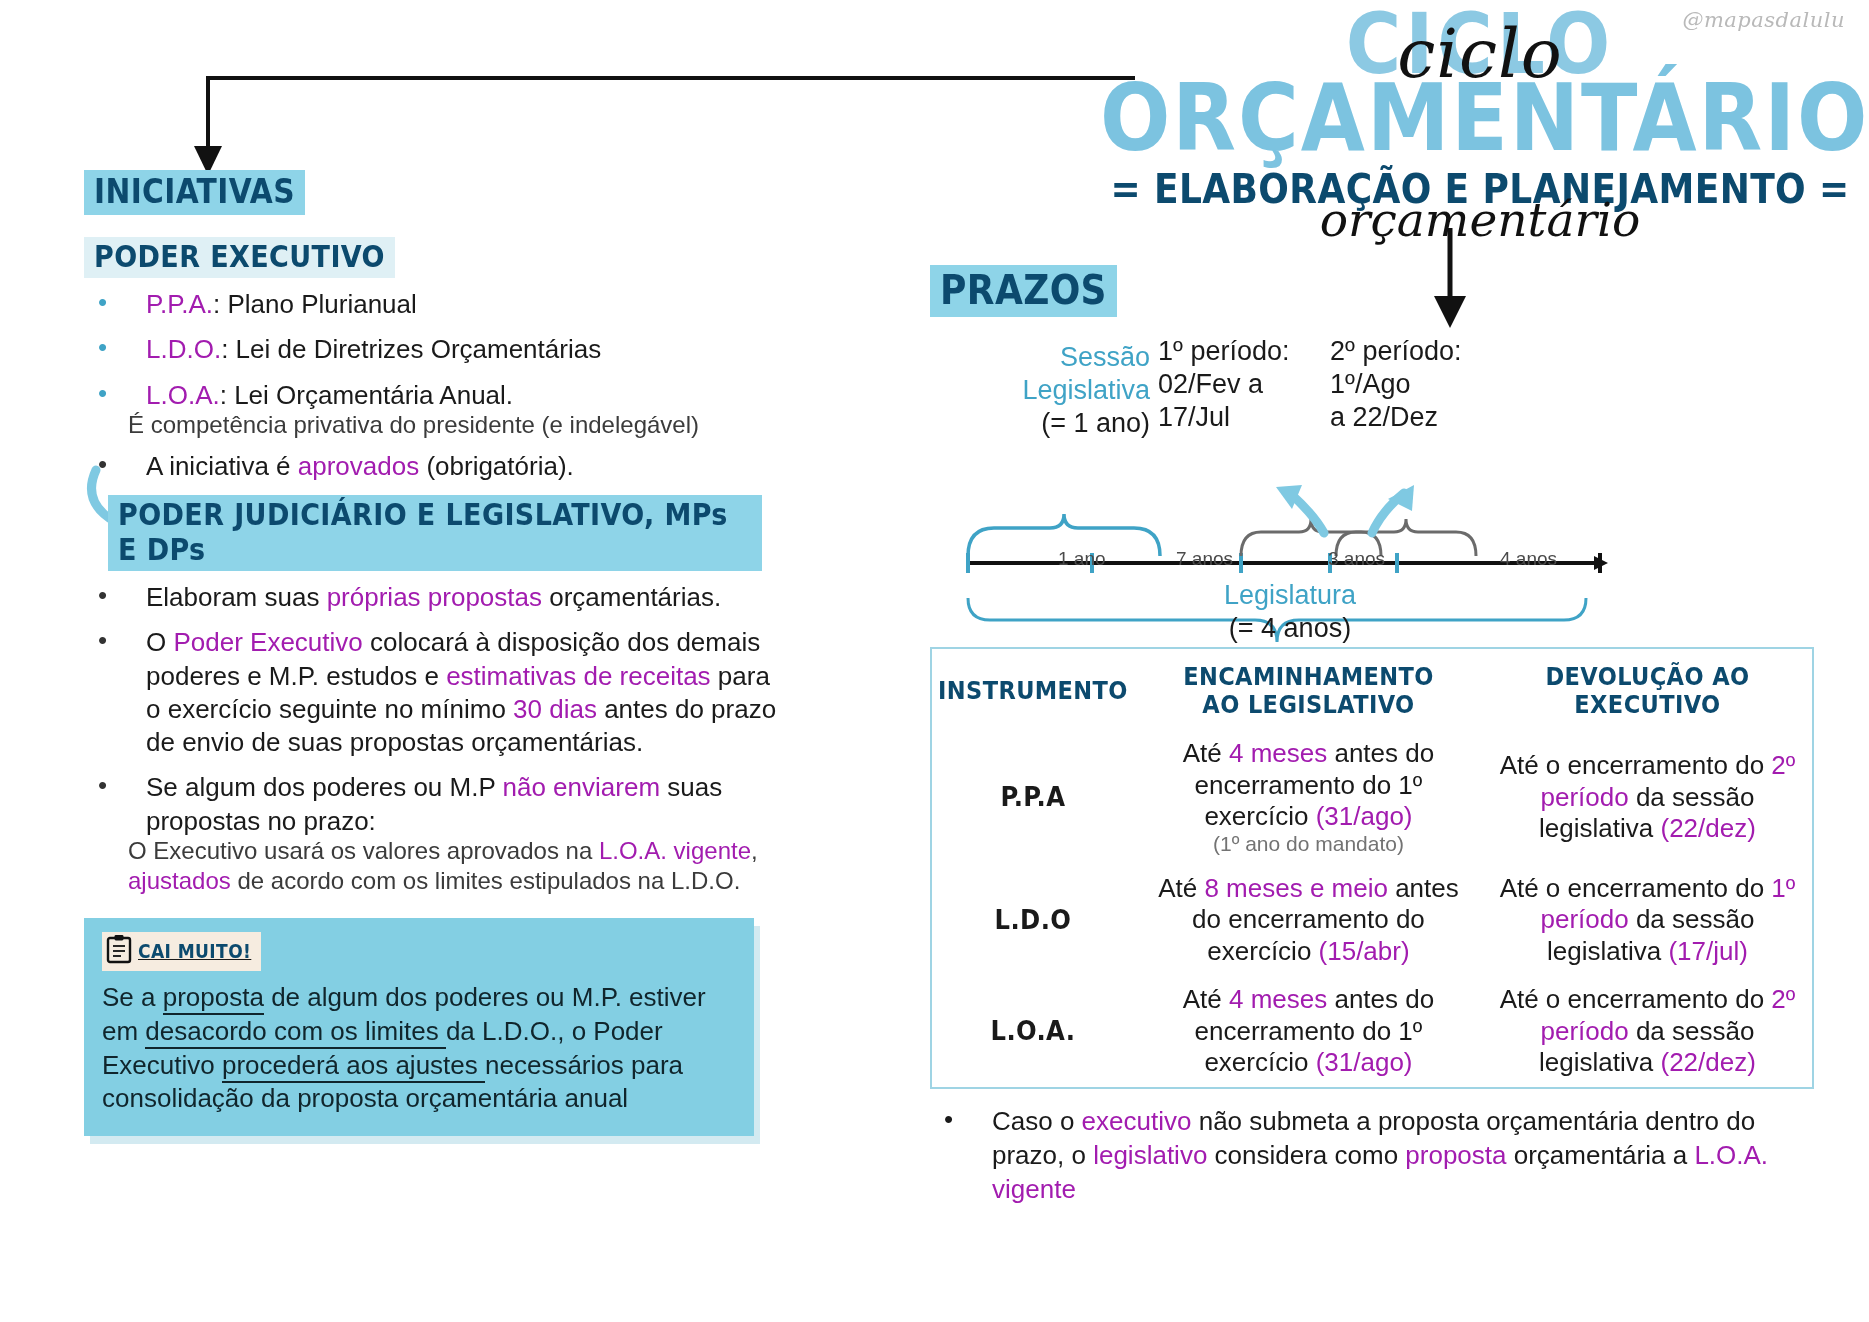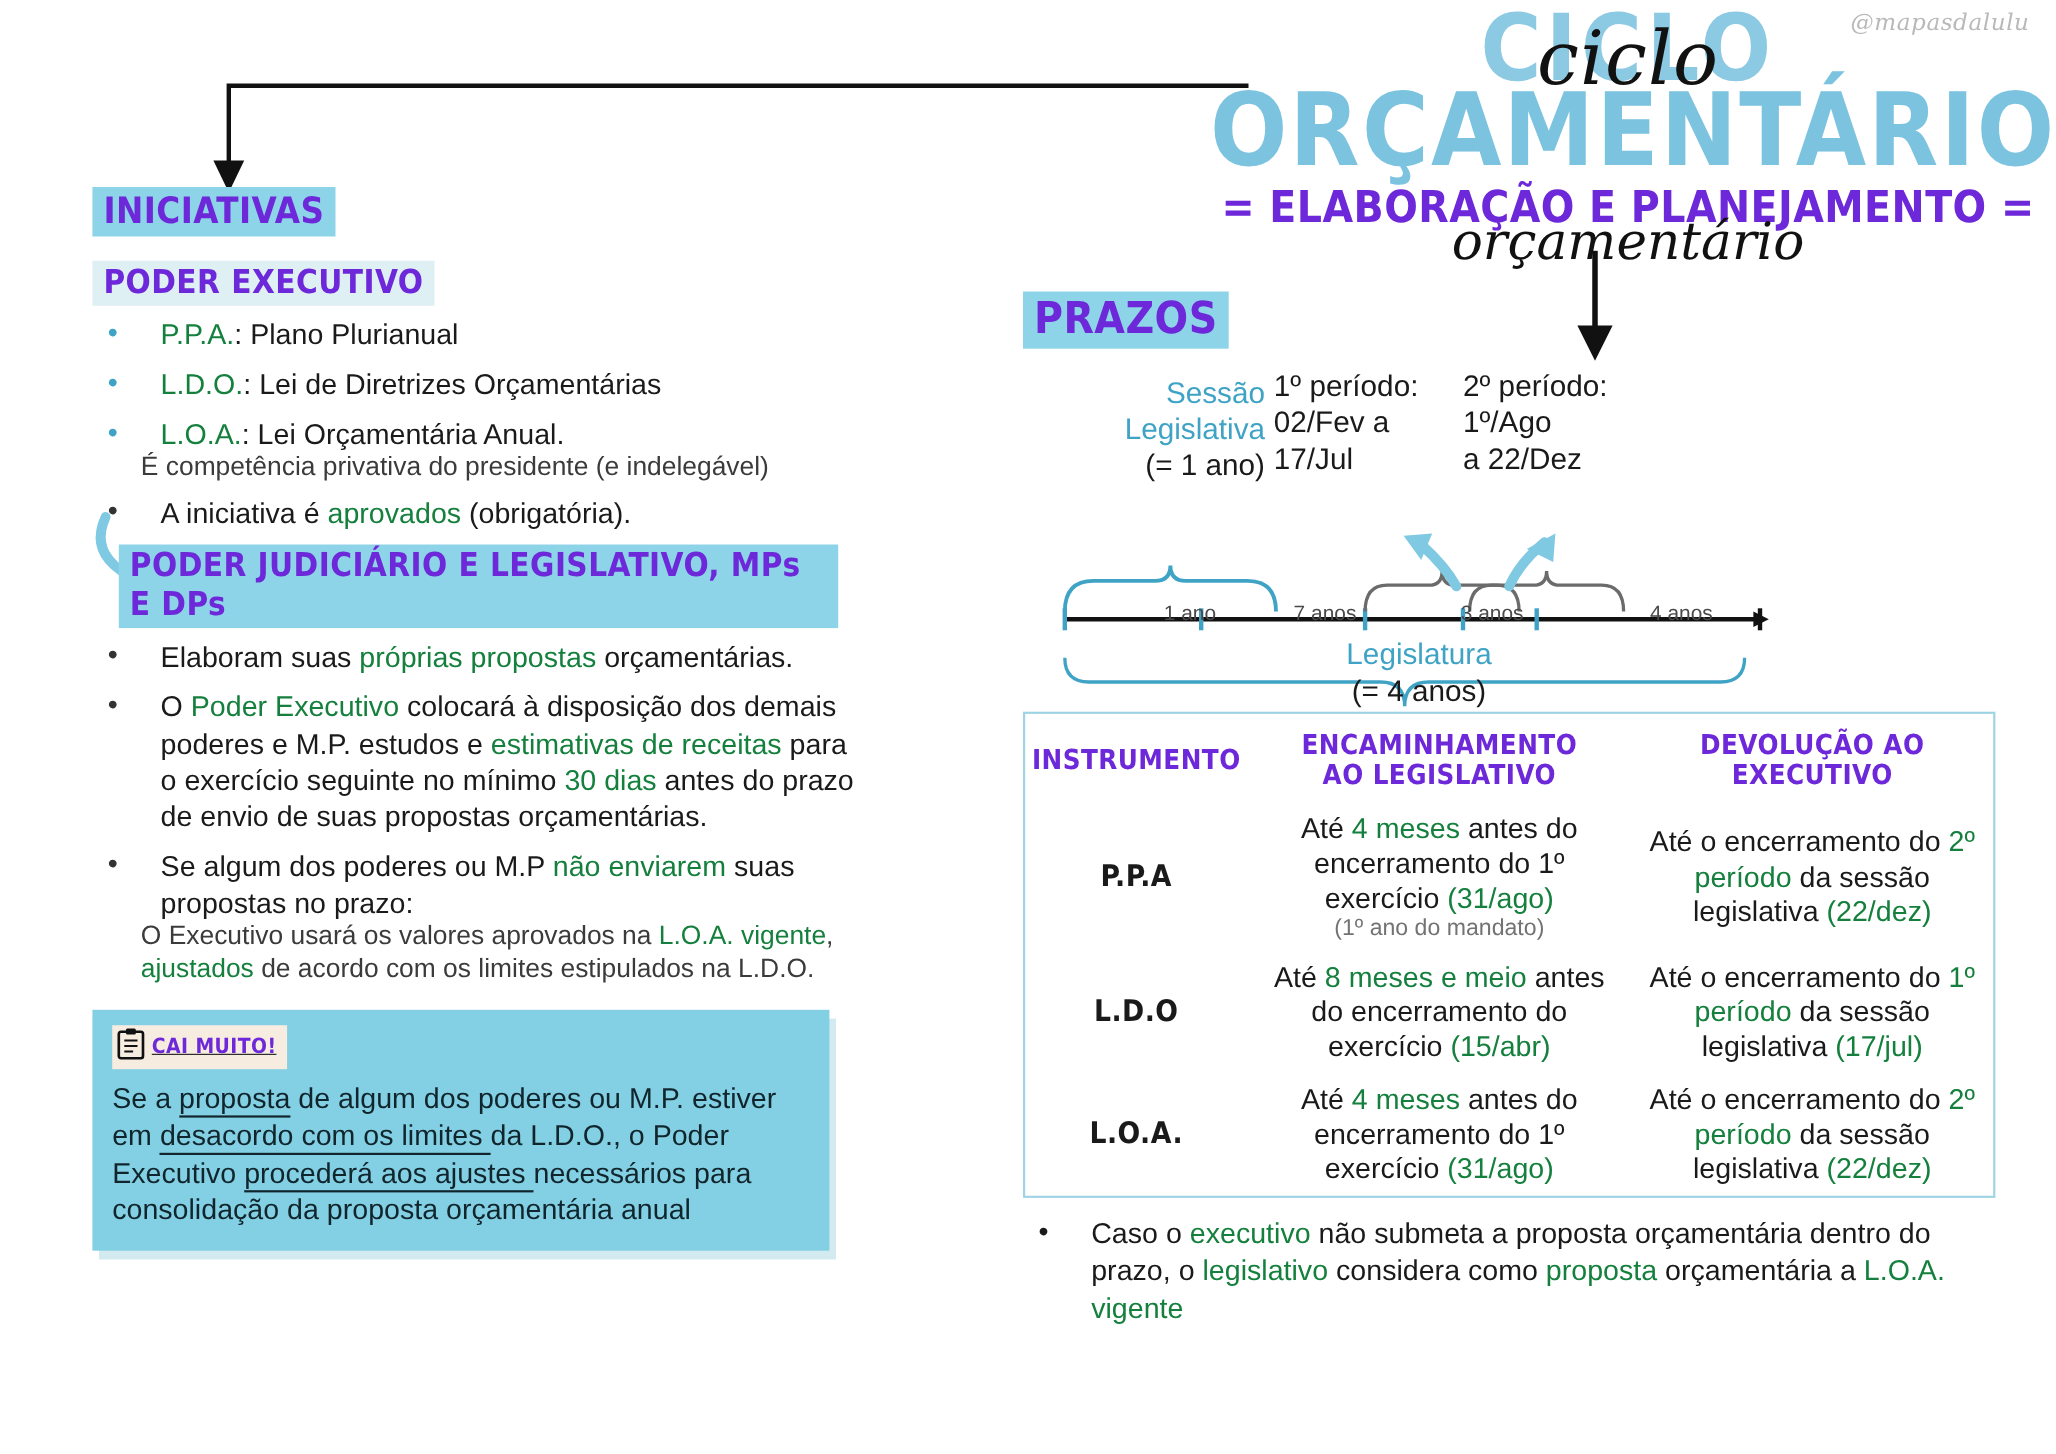--- a/index.html
+++ b/index.html
@@ -18,7 +18,7 @@
   .cond{
     font-family:"DejaVu Sans Condensed","Liberation Sans Narrow","Liberation Sans",sans-serif;
     font-weight:bold;font-stretch:condensed;letter-spacing:.4px;
-    color:#6d28d9;
+    color:#0c4a6e;
   }
 
   

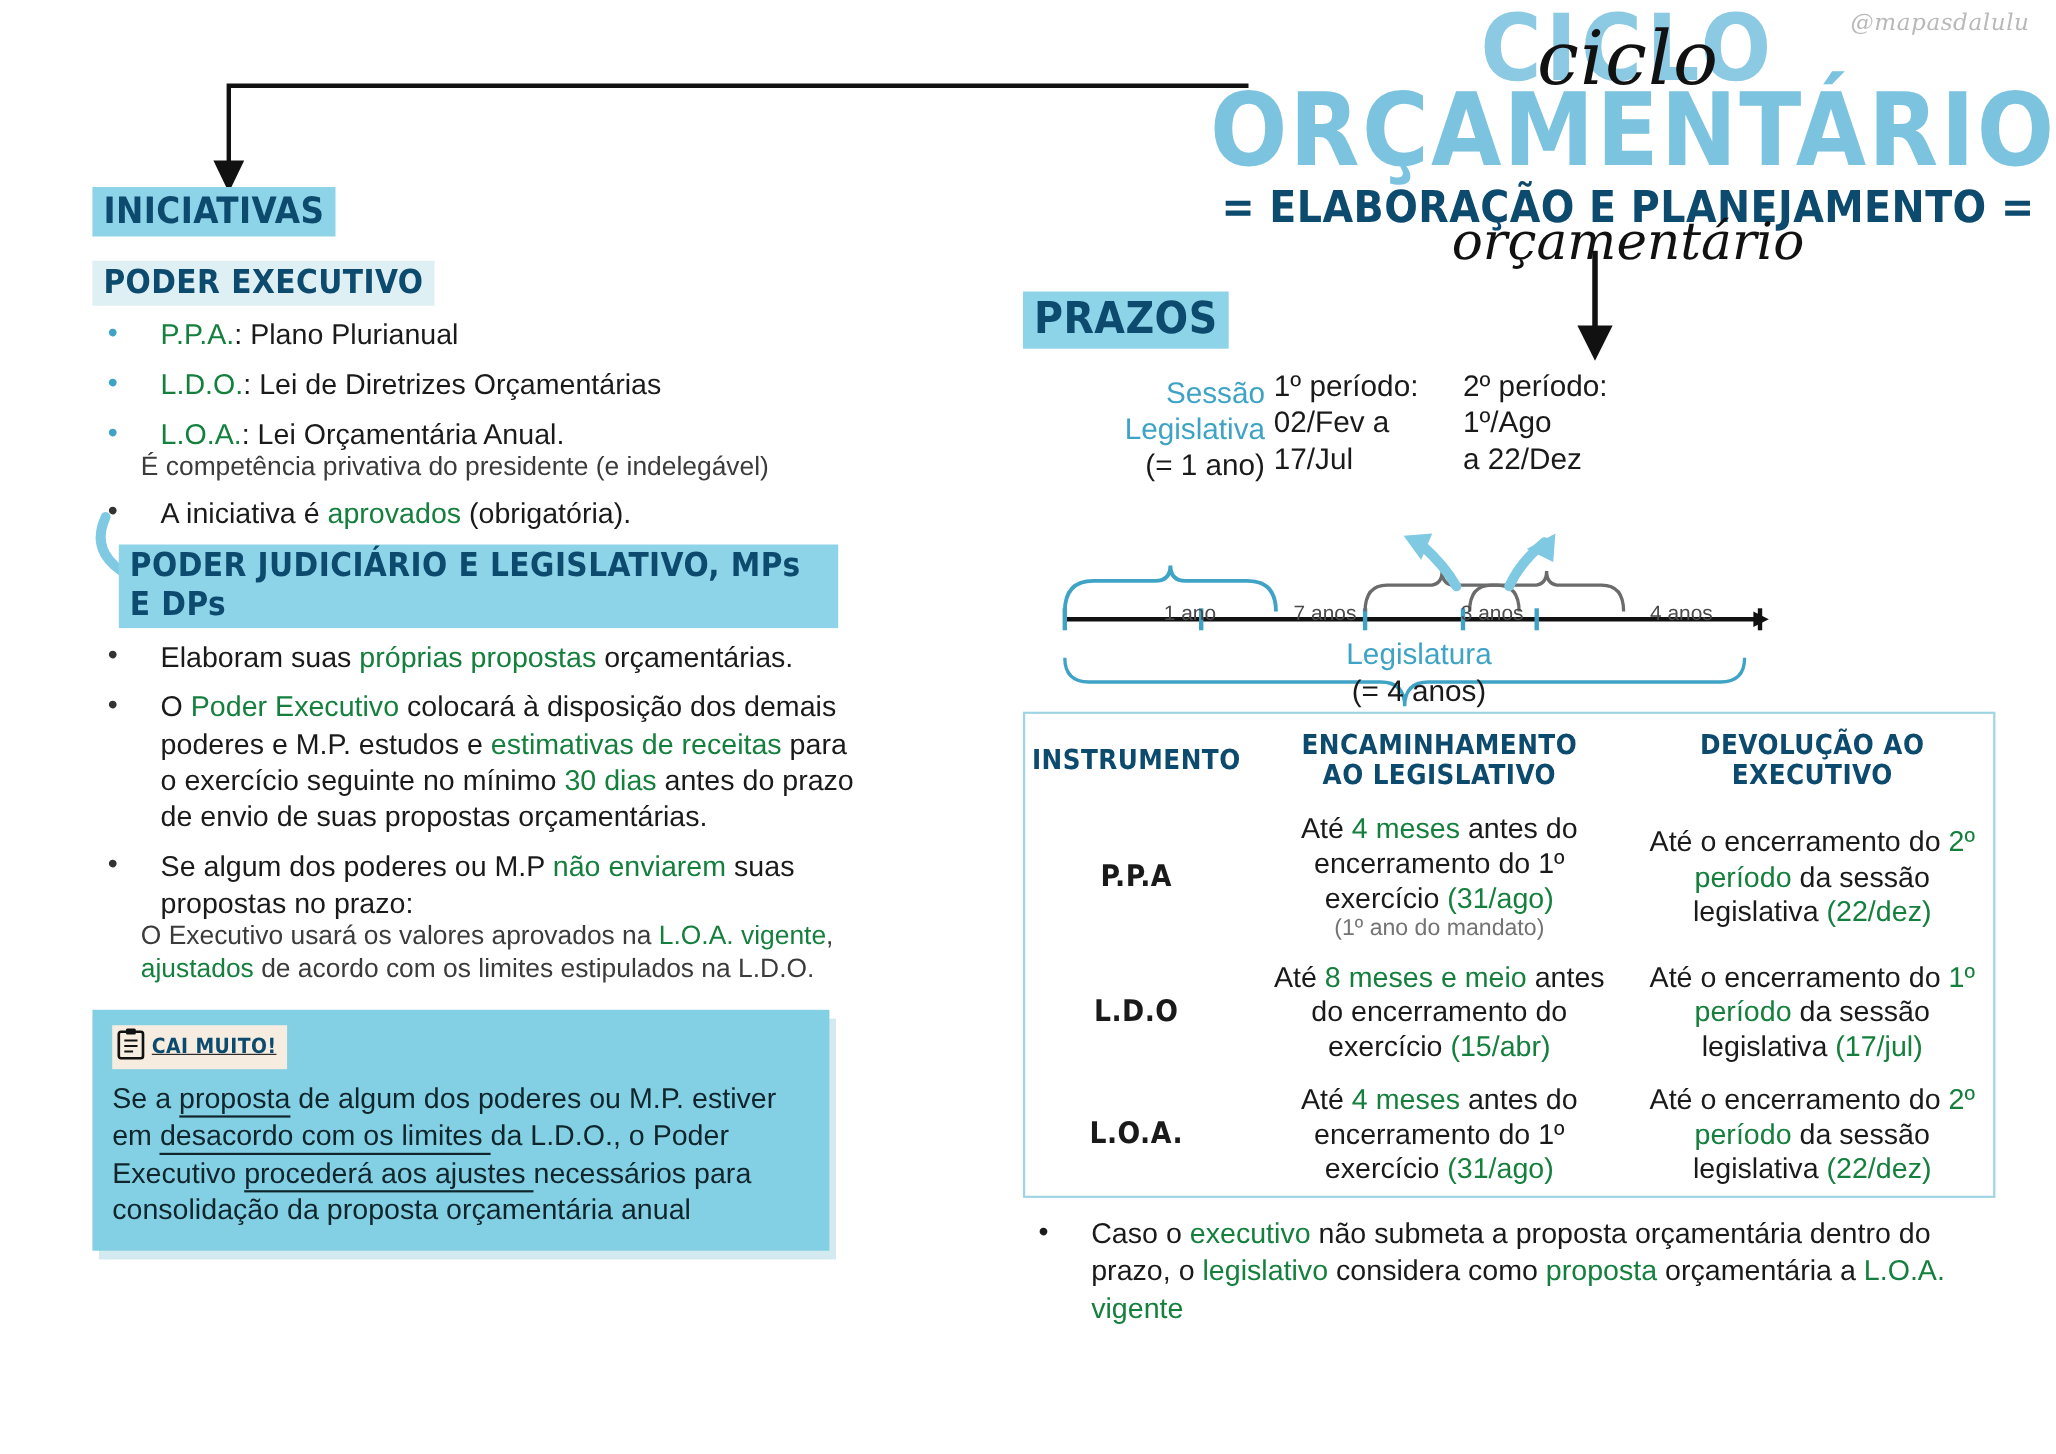--- a/index.html
+++ b/index.html
@@ -11,7 +11,7 @@
   .page{position:relative;width:1869px;height:1322px;}
 
   
-  .blue{color:#15803d;}
+  .blue{color:#a21caf;}
   .blue2{color:#2e9bbd;}
   .hl-blue{background:#8ed4e8;padding:2px 10px 4px;display:inline-block;}
   .hl-pale{background:#dff0f5;padding:2px 10px 4px;display:inline-block;}

